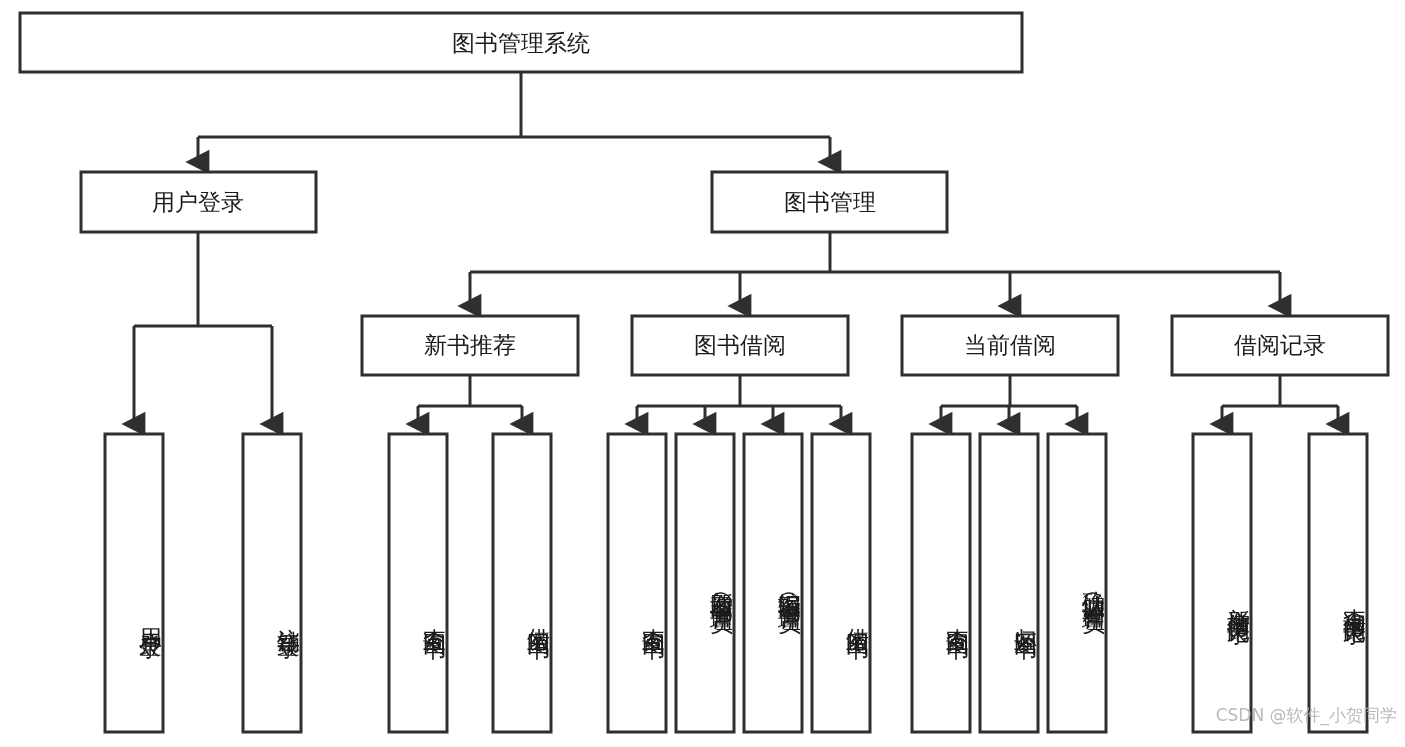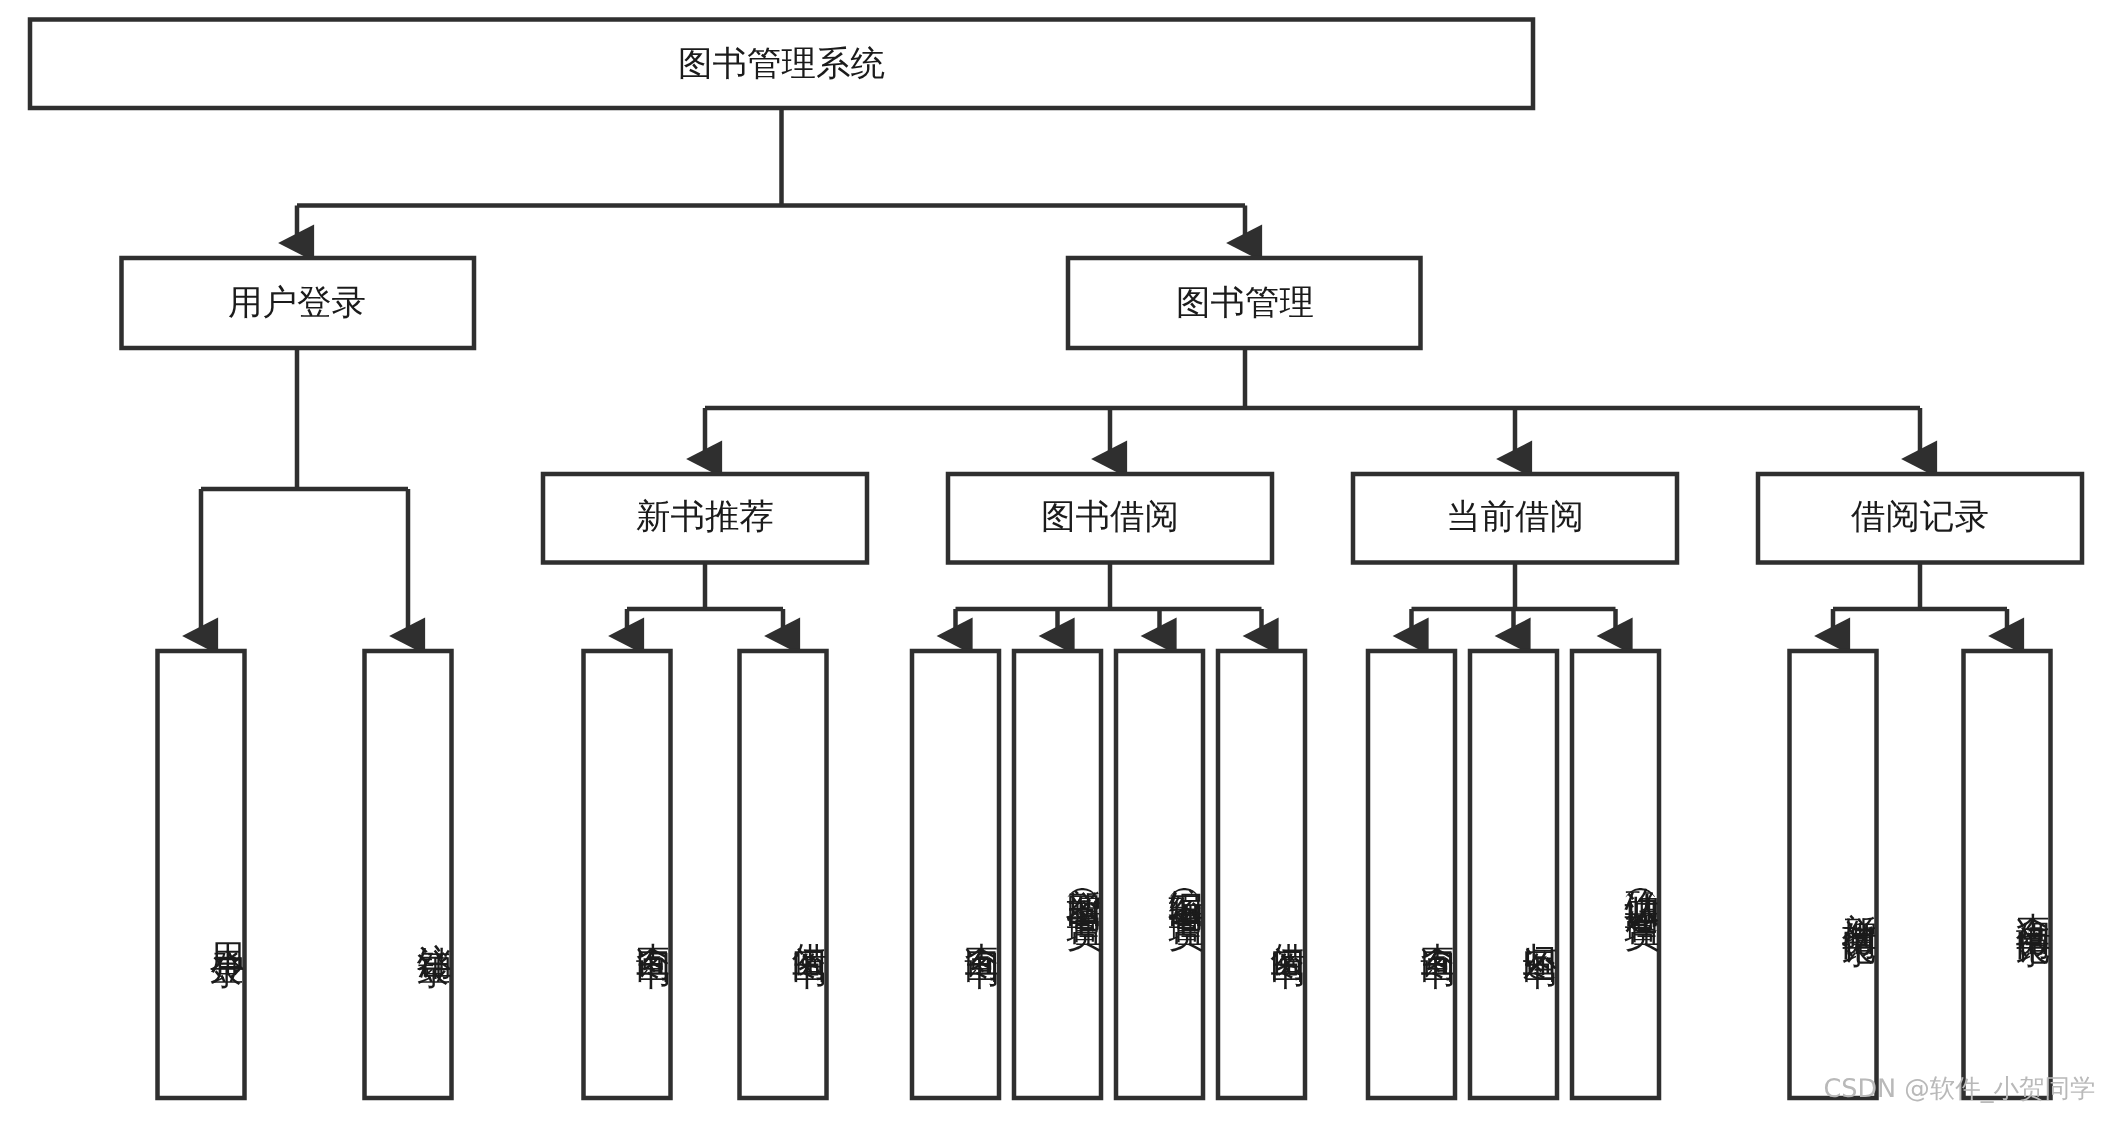--- a/index.html
+++ b/index.html
@@ -64,7 +64,7 @@
   .watermark {
     position: absolute;
     right: 8px;
-    bottom: 10px;
+    bottom: 20px;
     font-family: "DejaVu Sans", "Liberation Sans", sans-serif;
     font-size: 17px;
     color: #b9b9b9;

